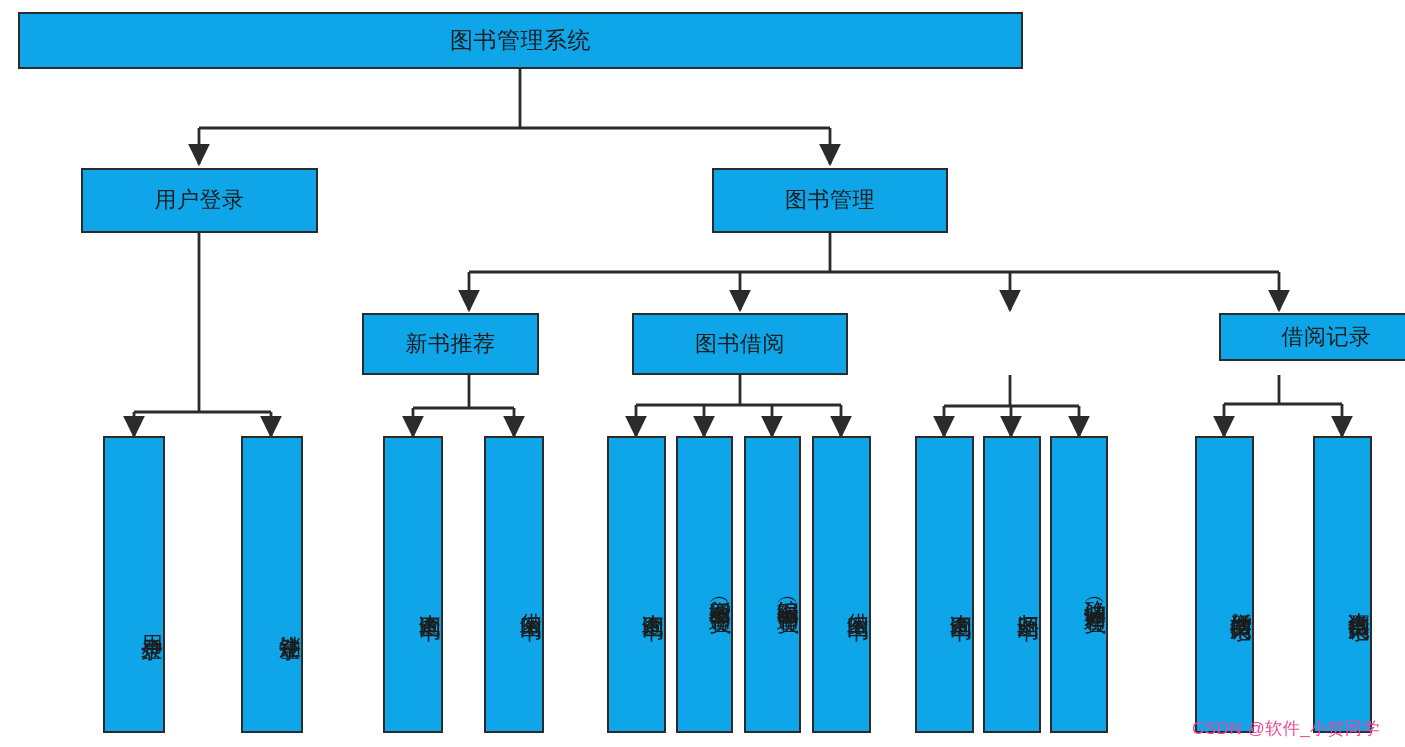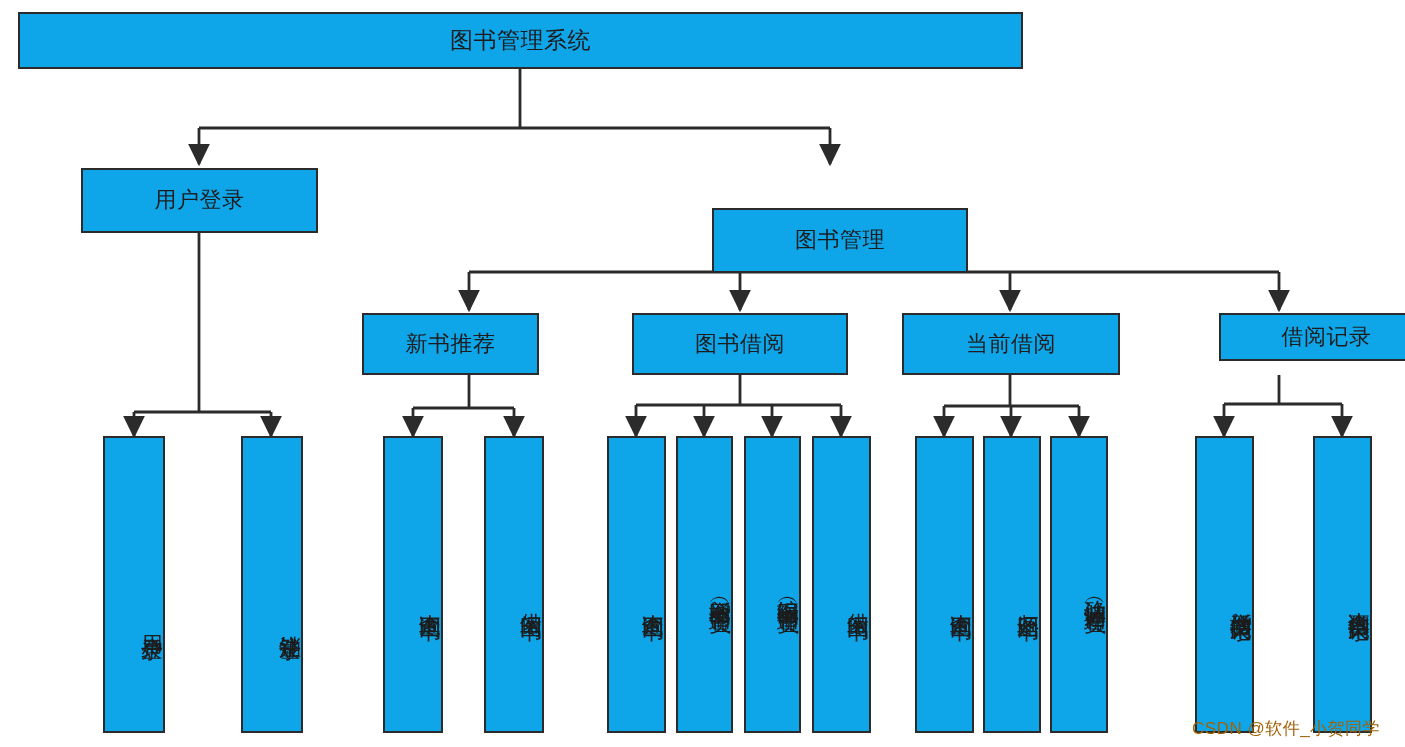--- a/index.html
+++ b/index.html
@@ -130,7 +130,7 @@
   <div class="node h root" style="left:18px; top:12px; width:1005px; height:57px;">图书管理系统</div>
 
   <div class="node h" style="left:81px; top:168px; width:237px; height:65px;">用户登录</div>
-  <div class="node h" style="left:712px; top:168px; width:256px; height:65px;margin-top:40px;">图书管理</div>
+  <div class="node h" style="left:712px; top:168px; width:236px; height:65px;">图书管理</div>
 
   <div class="node h" style="left:362px; top:313px; width:177px; height:62px;">新书推荐</div>
   <div class="node h" style="left:632px; top:313px; width:216px; height:62px;">图书借阅</div>

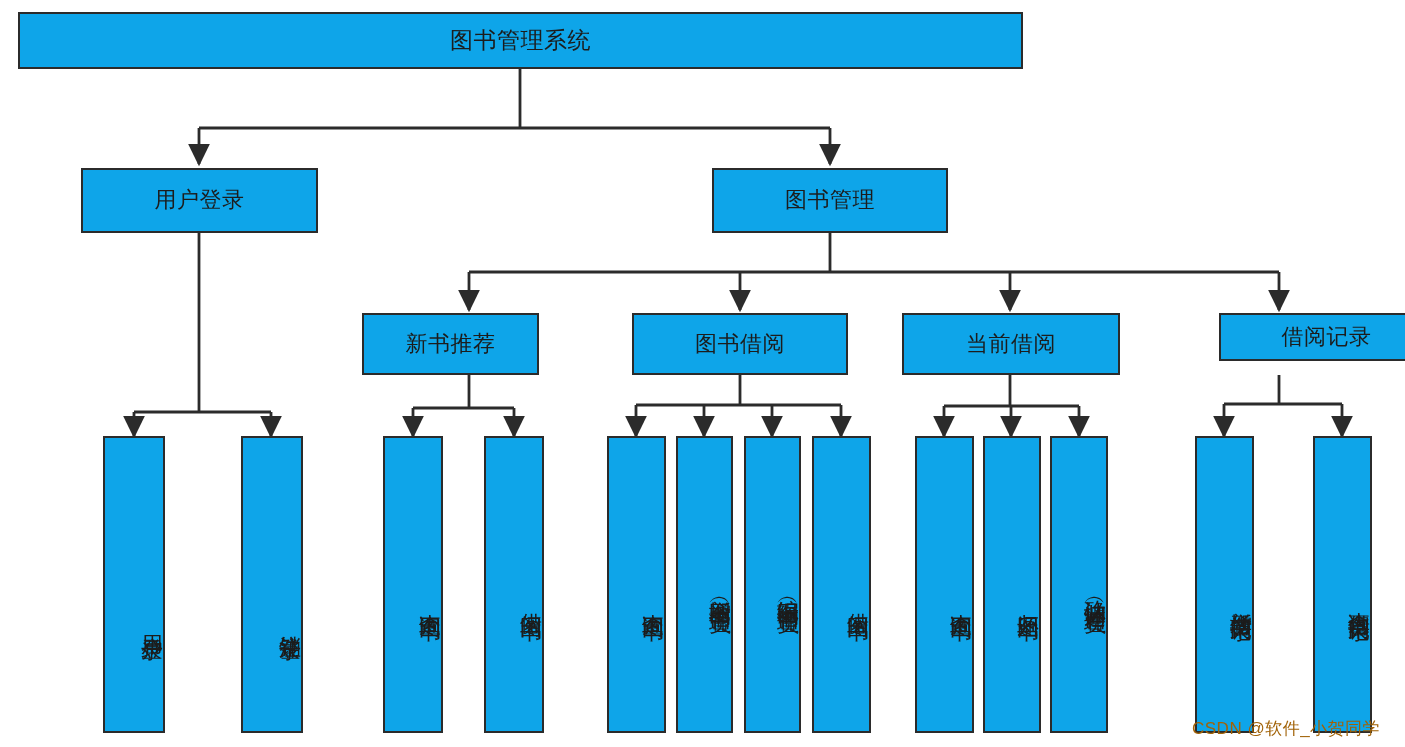--- a/index.html
+++ b/index.html
@@ -134,7 +134,6 @@
 
   <div class="node h" style="left:362px; top:313px; width:177px; height:62px;">新书推荐</div>
   <div class="node h" style="left:632px; top:313px; width:216px; height:62px;">图书借阅</div>
-  <div class="node h" style="left:902px; top:313px; width:218px; height:62px;">当前借阅</div>
   <div class="node h" style="left:1219px; top:313px; width:215px; height:48px;">借阅记录</div>
 
   <div class="node v pad-top-lg" style="left:103px; top:436px; width:62px; height:297px;">用户登录</div>

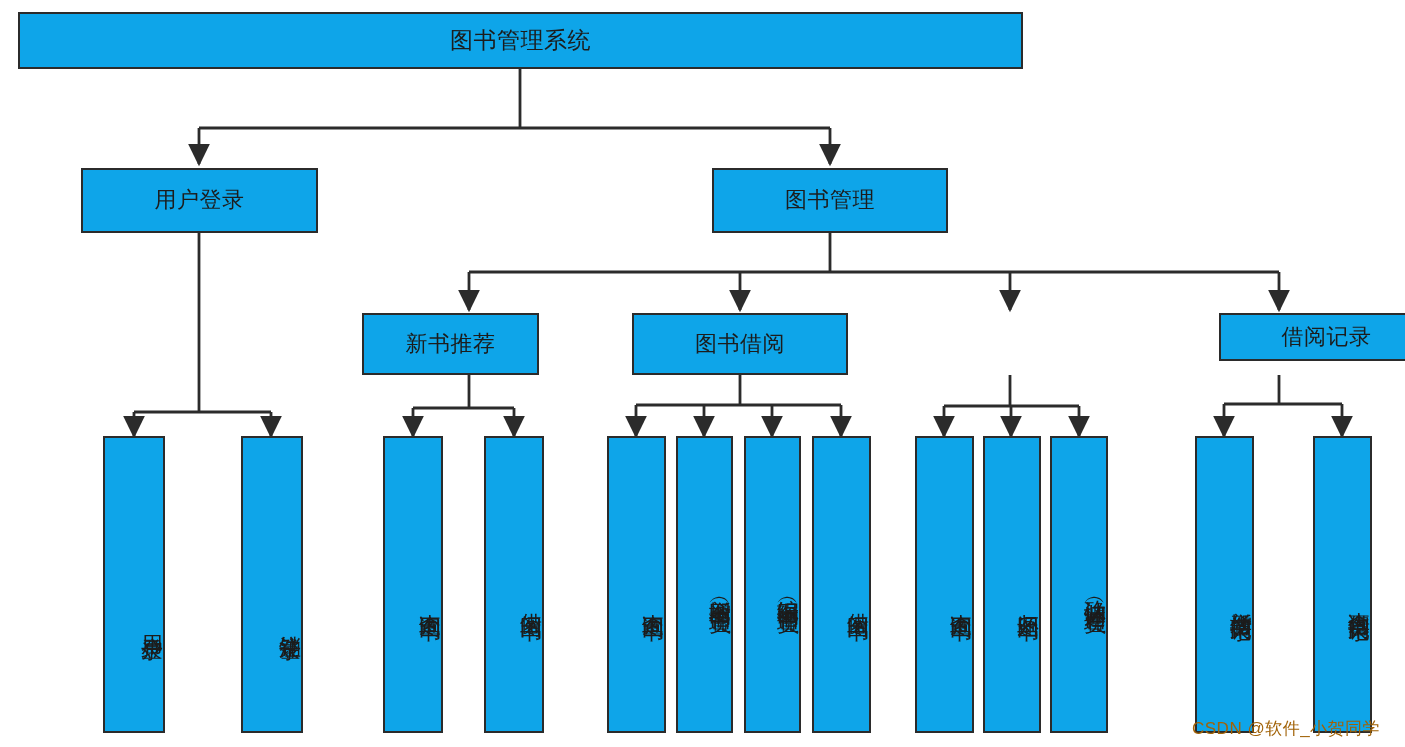--- a/index.html
+++ b/index.html
@@ -66,7 +66,7 @@
   .watermark {
     position: absolute;
     font-size: 17px;
-    color: #a16207;
+    color: #ec4899;
     white-space: nowrap;
     letter-spacing: 0.5px;
   }

